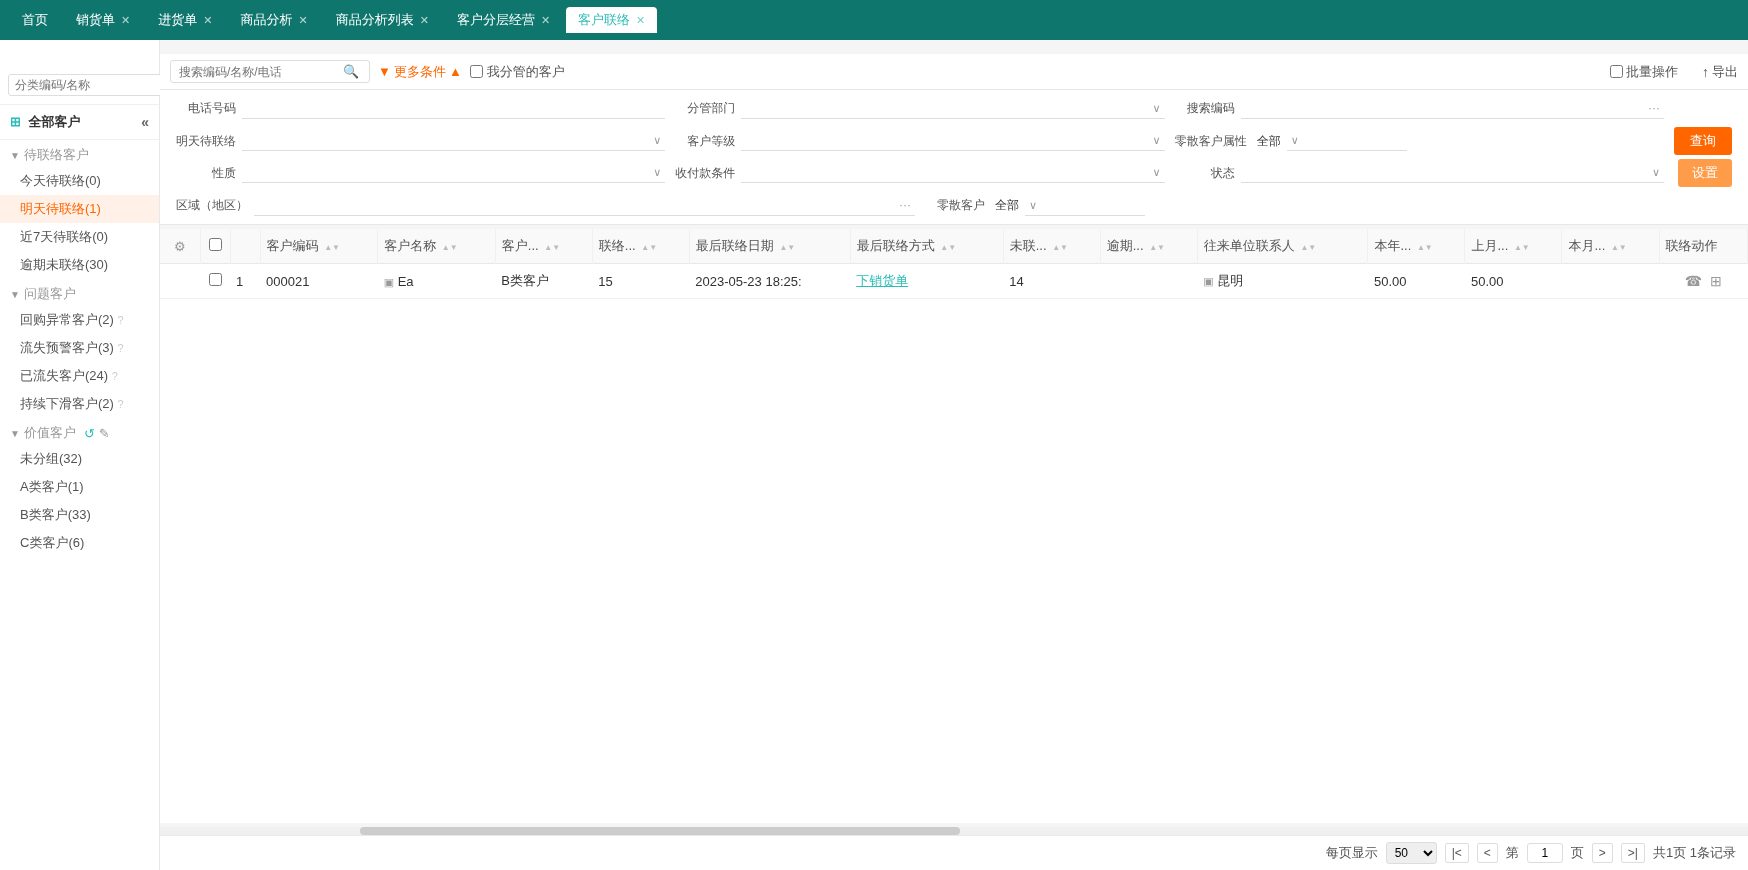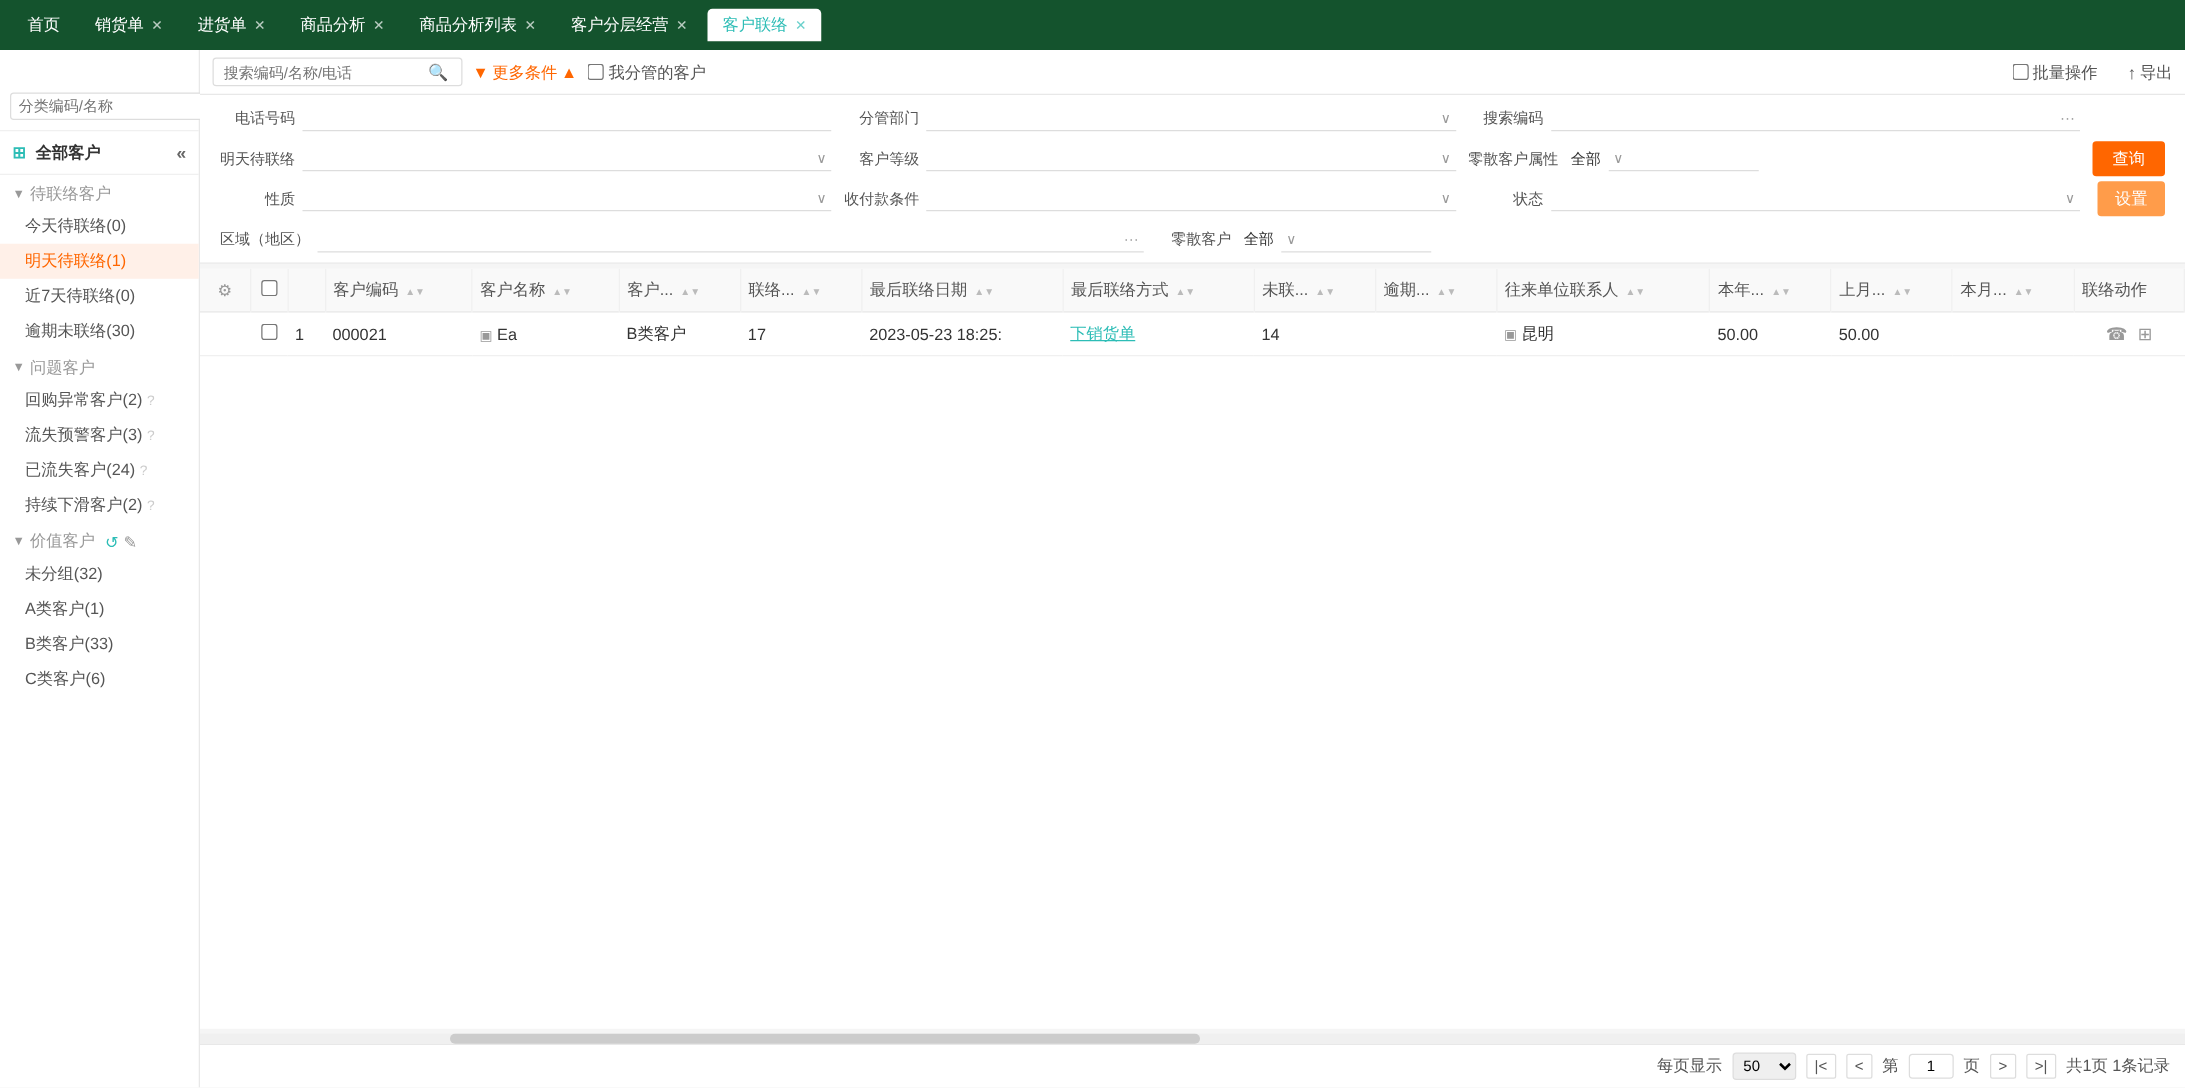--- a/index.html
+++ b/index.html
@@ -7,7 +7,7 @@
 
     
     .top-nav {
-      background: #14532d;
+      background: #0f766e;
       height: 40px;
       display: flex;
       align-items: center;

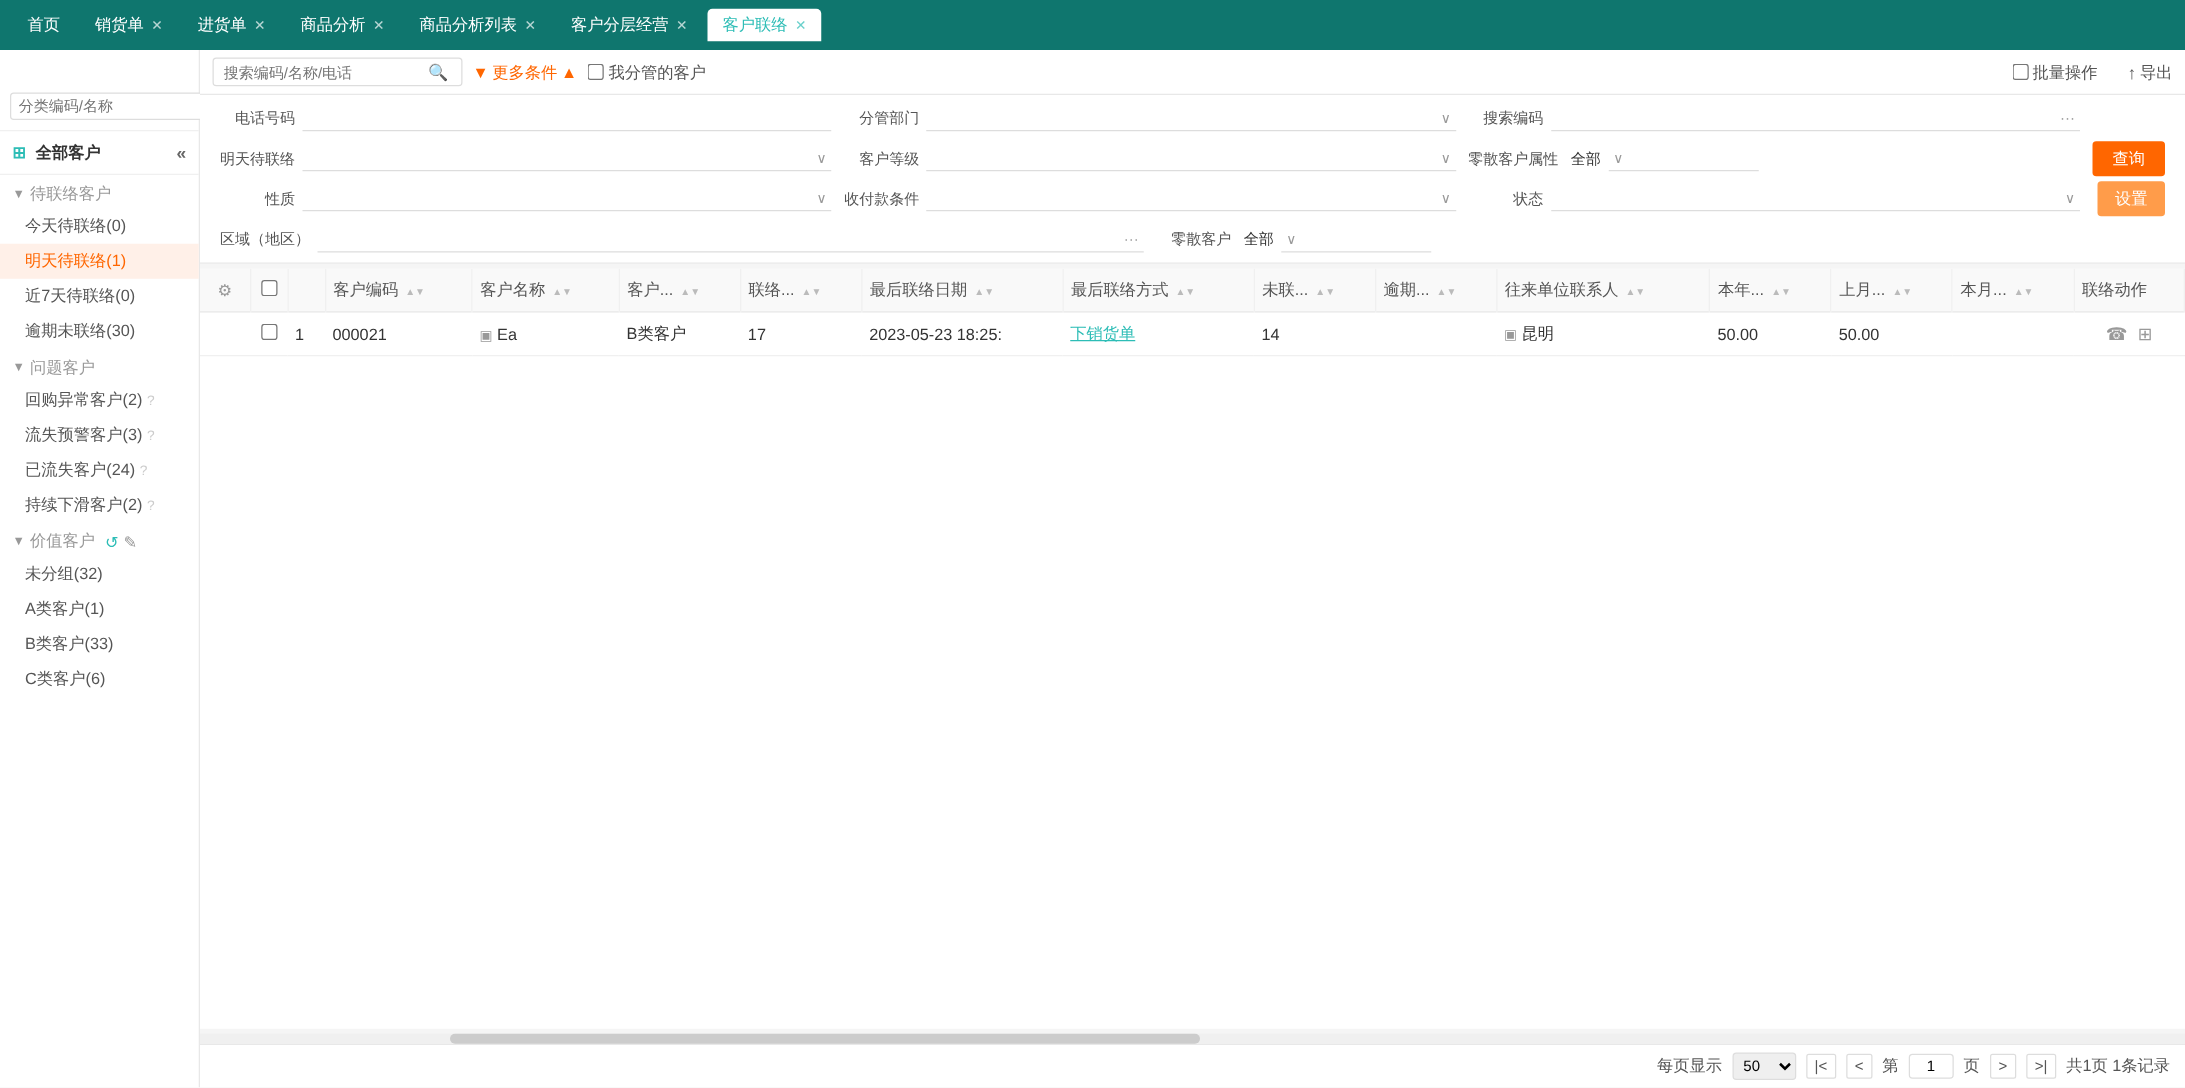--- a/index.html
+++ b/index.html
@@ -114,6 +114,7 @@
       display: flex;
       align-items: center;
       gap: 8px;
+      margin-top: 14px;
     }
     .search-box {
       display: flex;

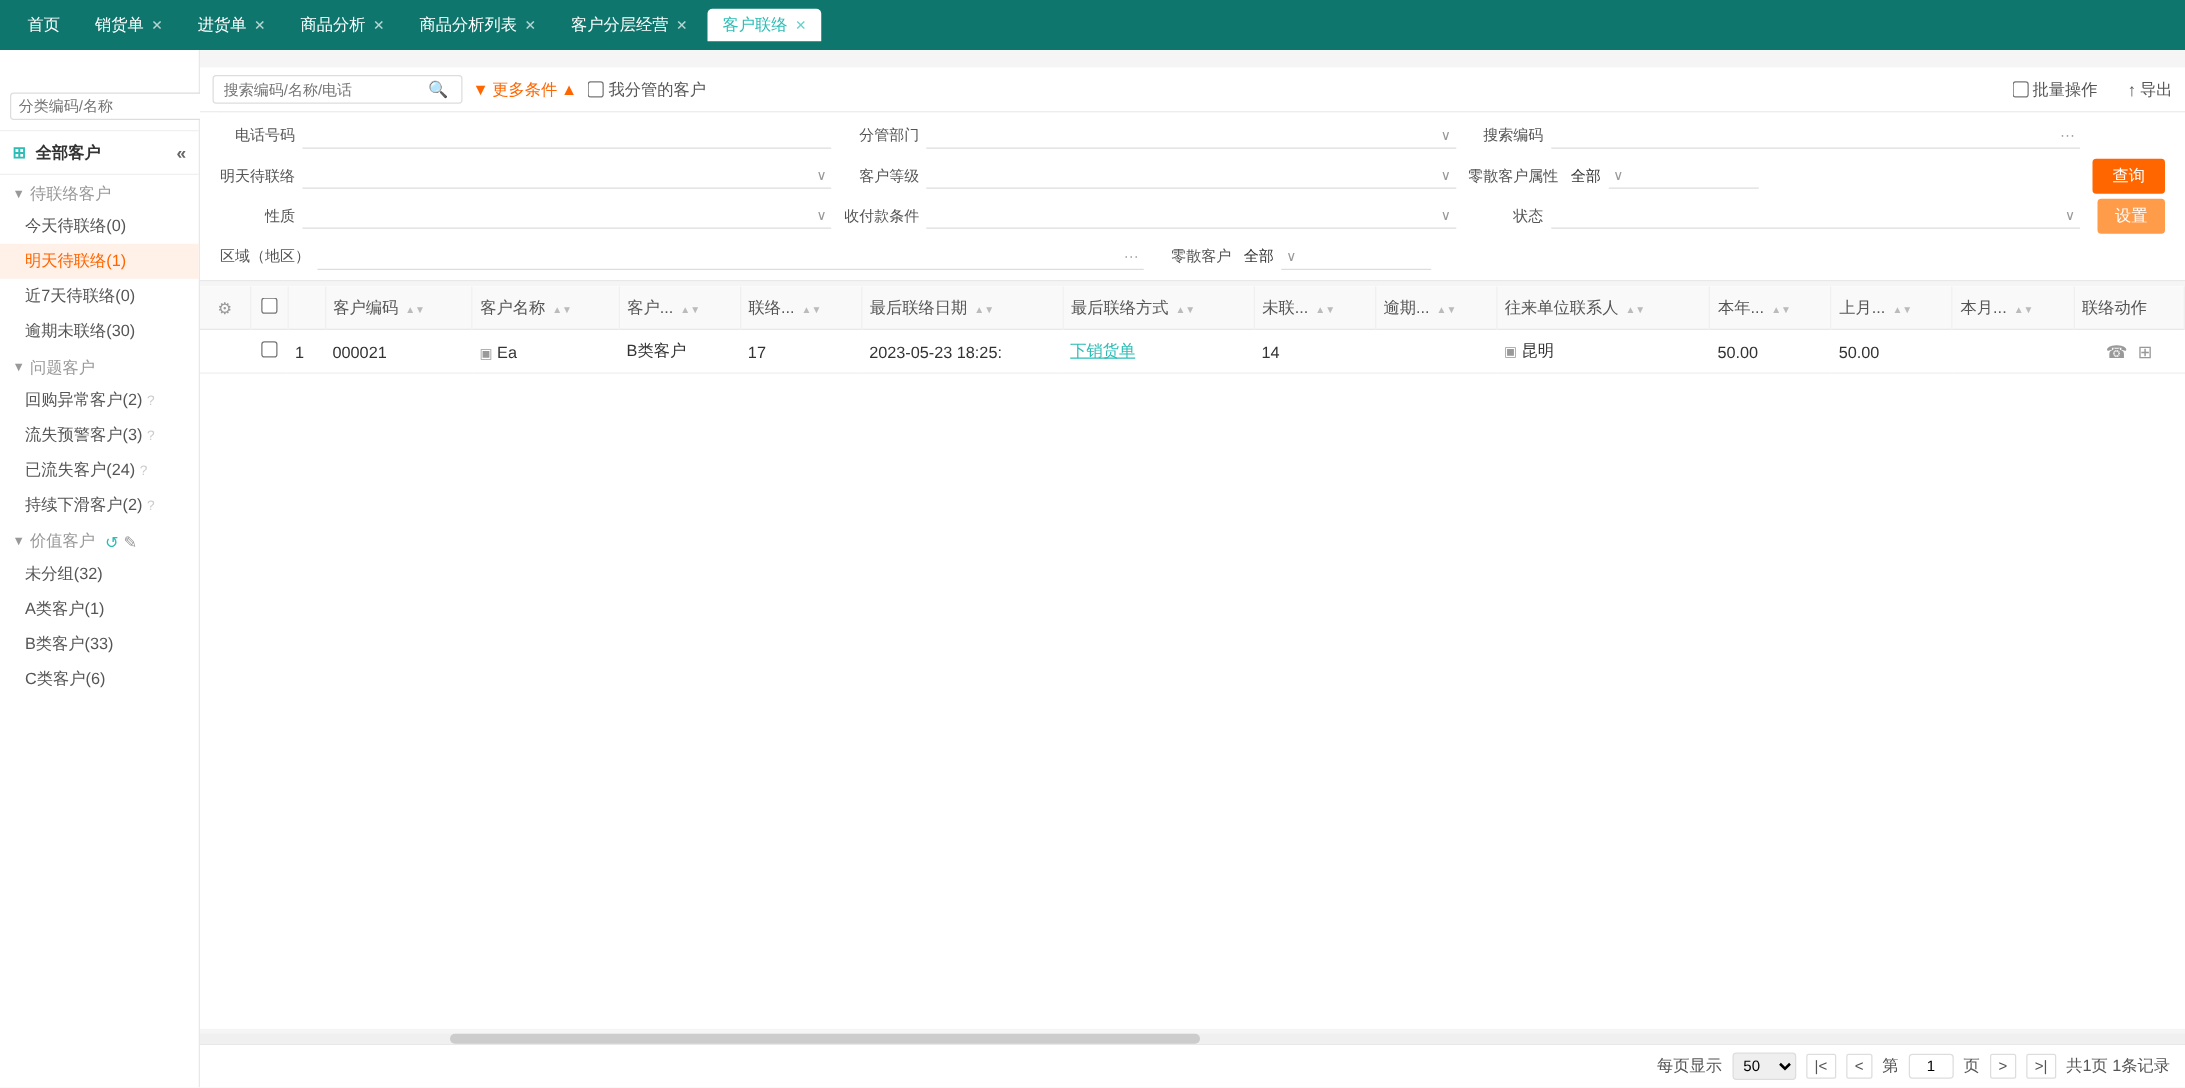--- a/index.html
+++ b/index.html
@@ -617,7 +617,7 @@
     <td>000021</td>
     <td><span style="color:#999;font-size:11px;">▣</span> Ea</td>
     <td>B类客户</td>
-    <td>17</td>
+    <td>15</td>
     <td>2023-05-23 18:25:</td>
     <td><span class="link-text">下销货单</span></td>
     <td>14</td>

